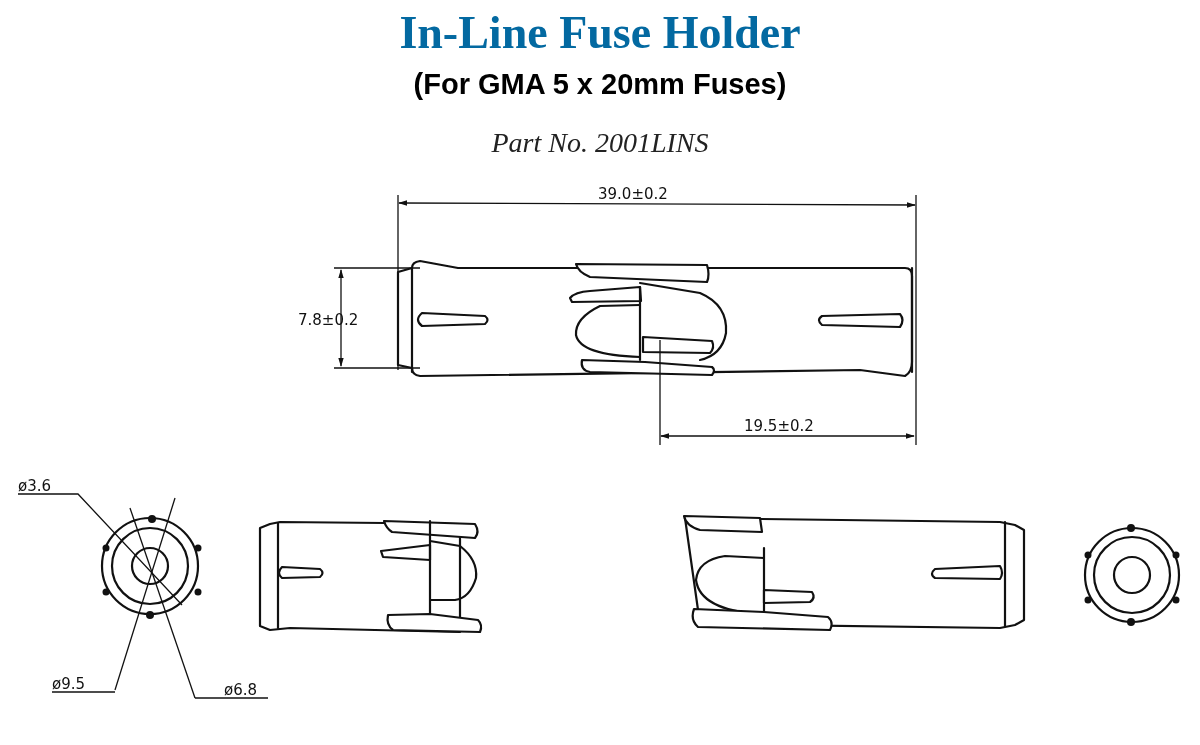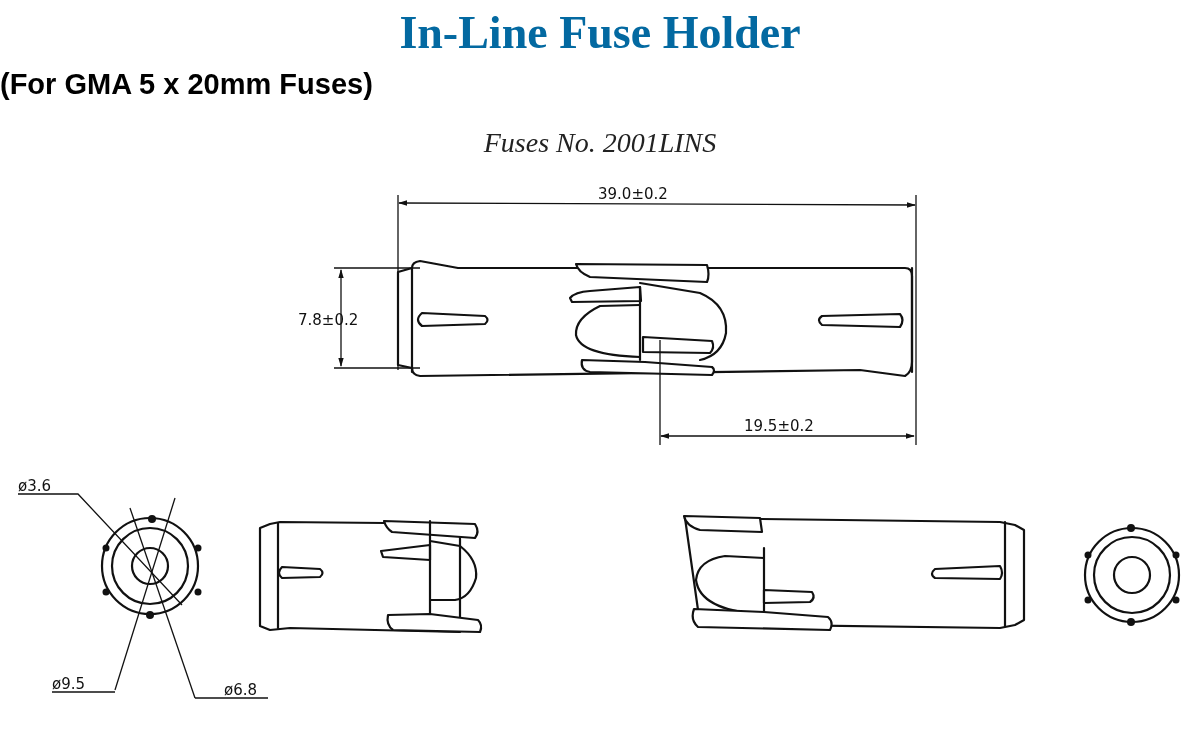--- a/index.html
+++ b/index.html
@@ -6,7 +6,7 @@
     body { width:1200px; height:745px; position:relative; overflow:hidden; }
     .title { position:absolute; left:0; width:1200px; top:4px; text-align:center;
       font-family:"Liberation Serif", serif; font-weight:bold; font-size:46px; color:#0369a1; line-height:58px; }
-    .subtitle { position:absolute; left:0; width:1200px; top:66px; 
+    .subtitle { position:absolute; left:0; width:1200px; top:66px; text-align:center;
       font-family:"Liberation Sans", sans-serif; font-weight:bold; font-size:29px; color:#000; line-height:36px; }
     .partno { position:absolute; left:0; width:1200px; top:126px; text-align:center;
       font-family:"Liberation Serif", serif; font-style:italic; font-size:28px; color:#222; line-height:34px; }

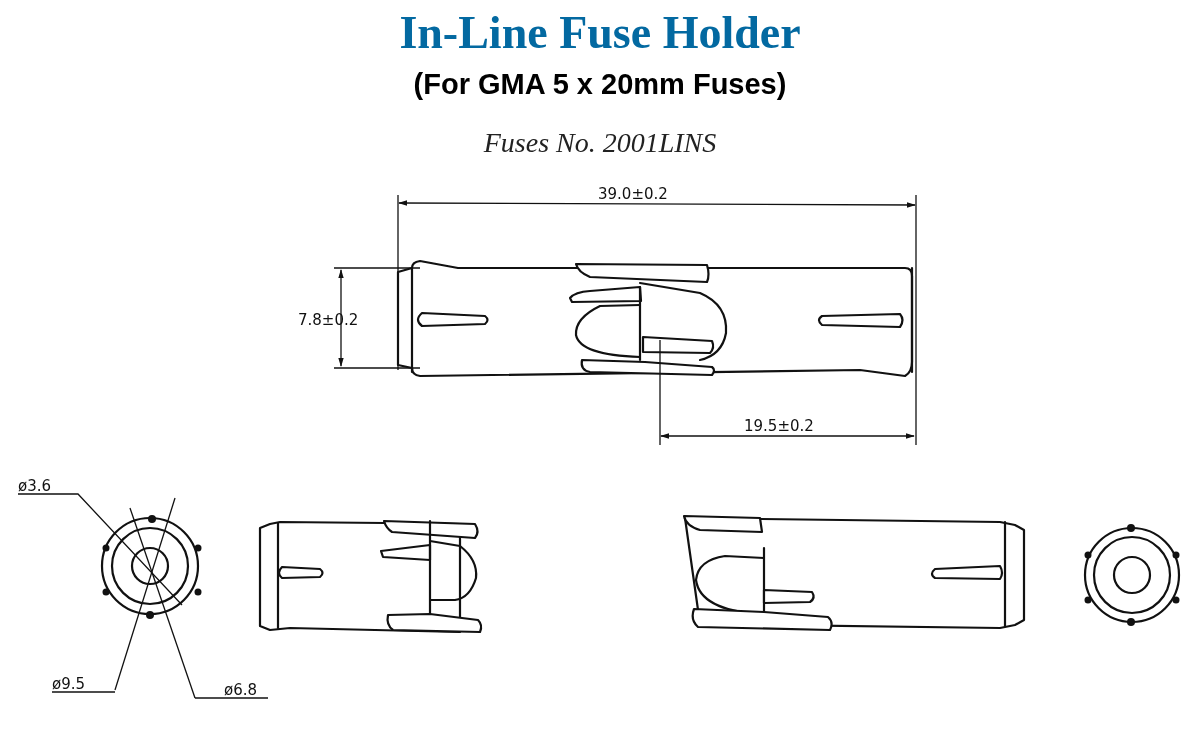--- a/index.html
+++ b/index.html
@@ -21,7 +21,7 @@
 
 <div class="title">In-Line Fuse Holder</div>
 <div class="subtitle">(For GMA 5 x 20mm Fuses)</div>
-<div class="partno">Fuses No. 2001LINS</div>
+<div class="partno">Part No. 2001LINS</div>
 
 <svg class="drawing" width="1200" height="745" viewBox="0 0 1200 745">
   <defs>

